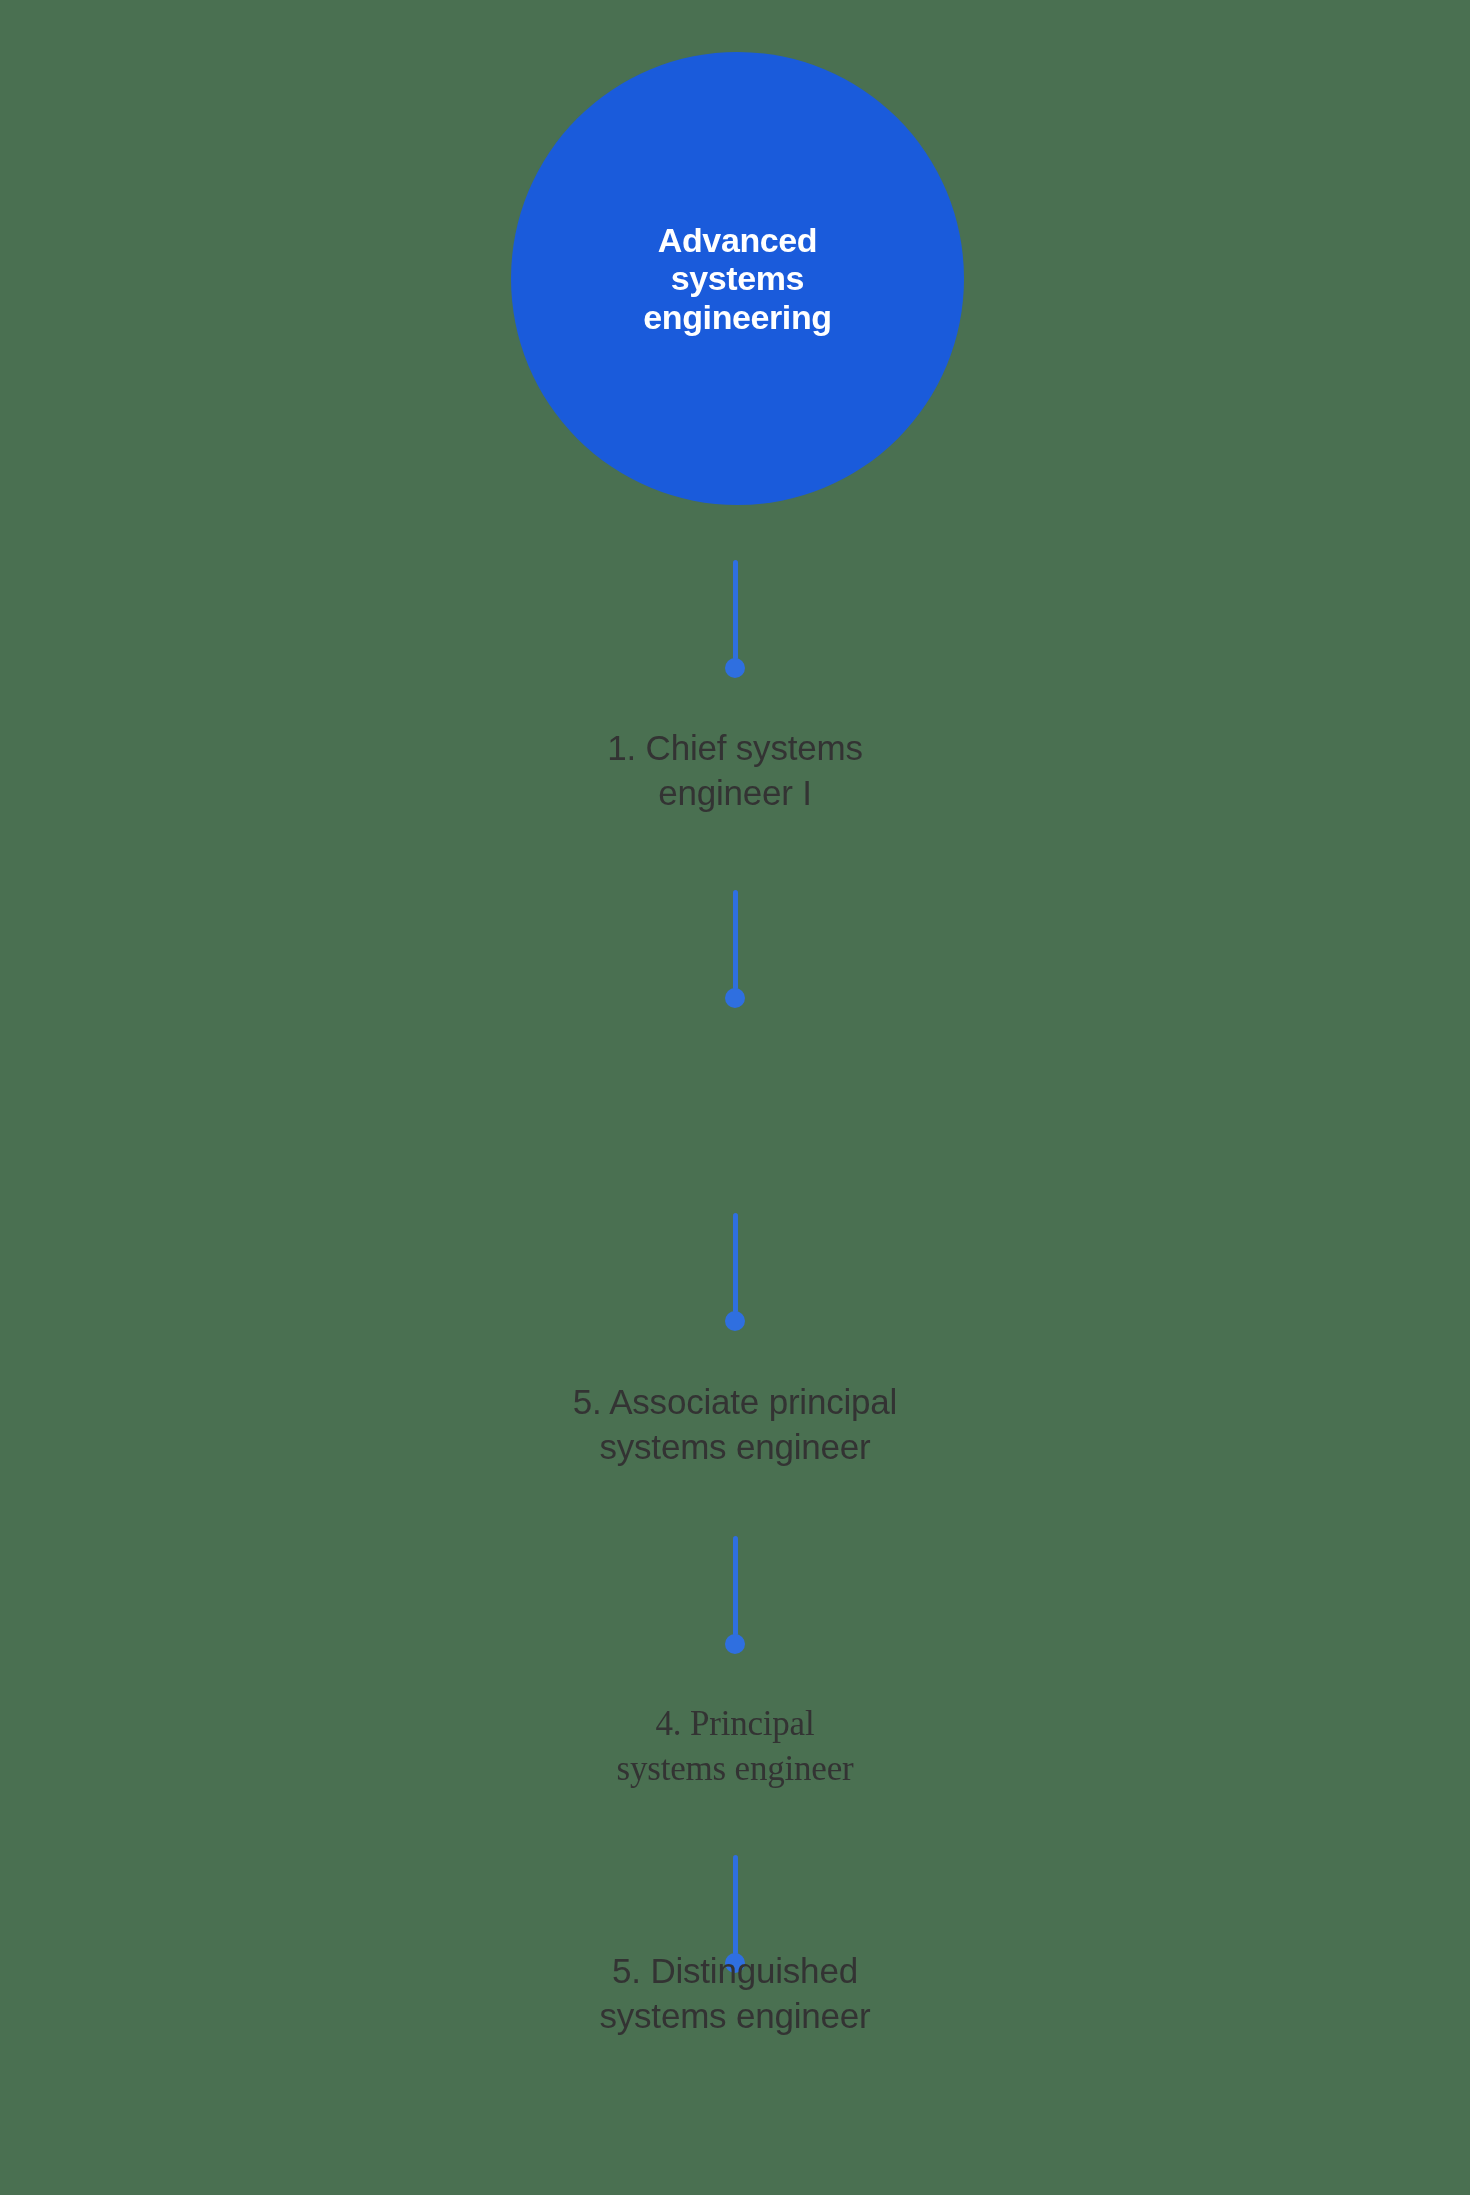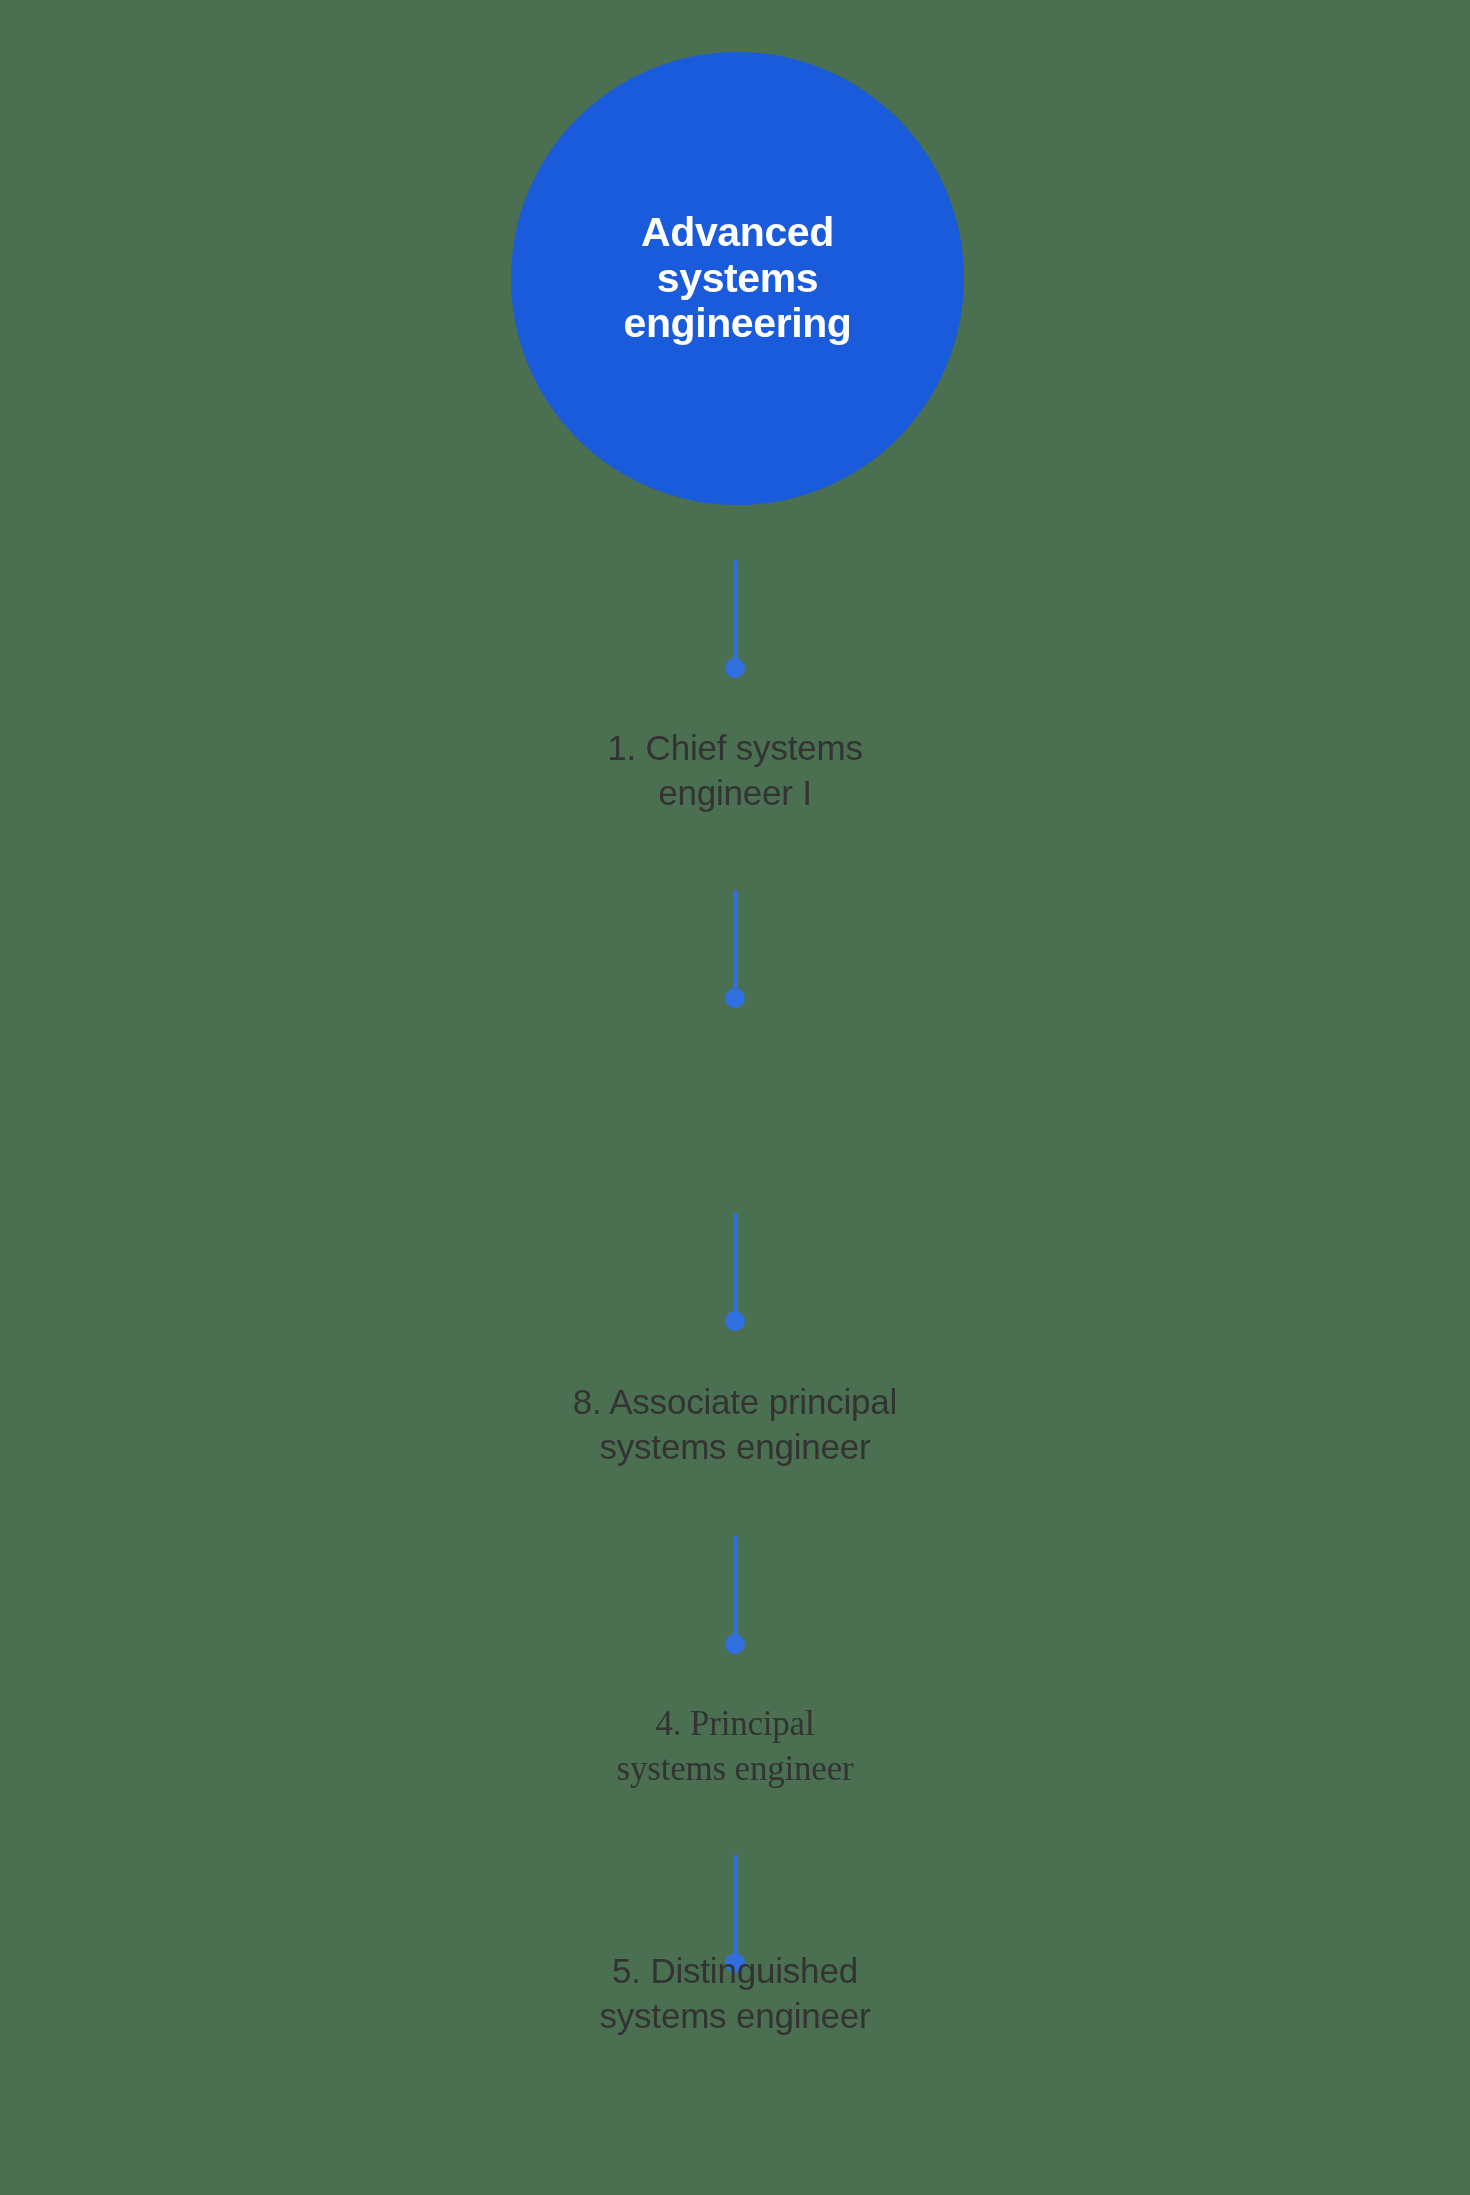--- a/index.html
+++ b/index.html
@@ -38,7 +38,7 @@
   }
   .root-label {
     color: #ffffff;
-    font-size: 41px;
+    font-size: 34px;
     line-height: 1.12;
     font-weight: 700;
     letter-spacing: -0.4px;

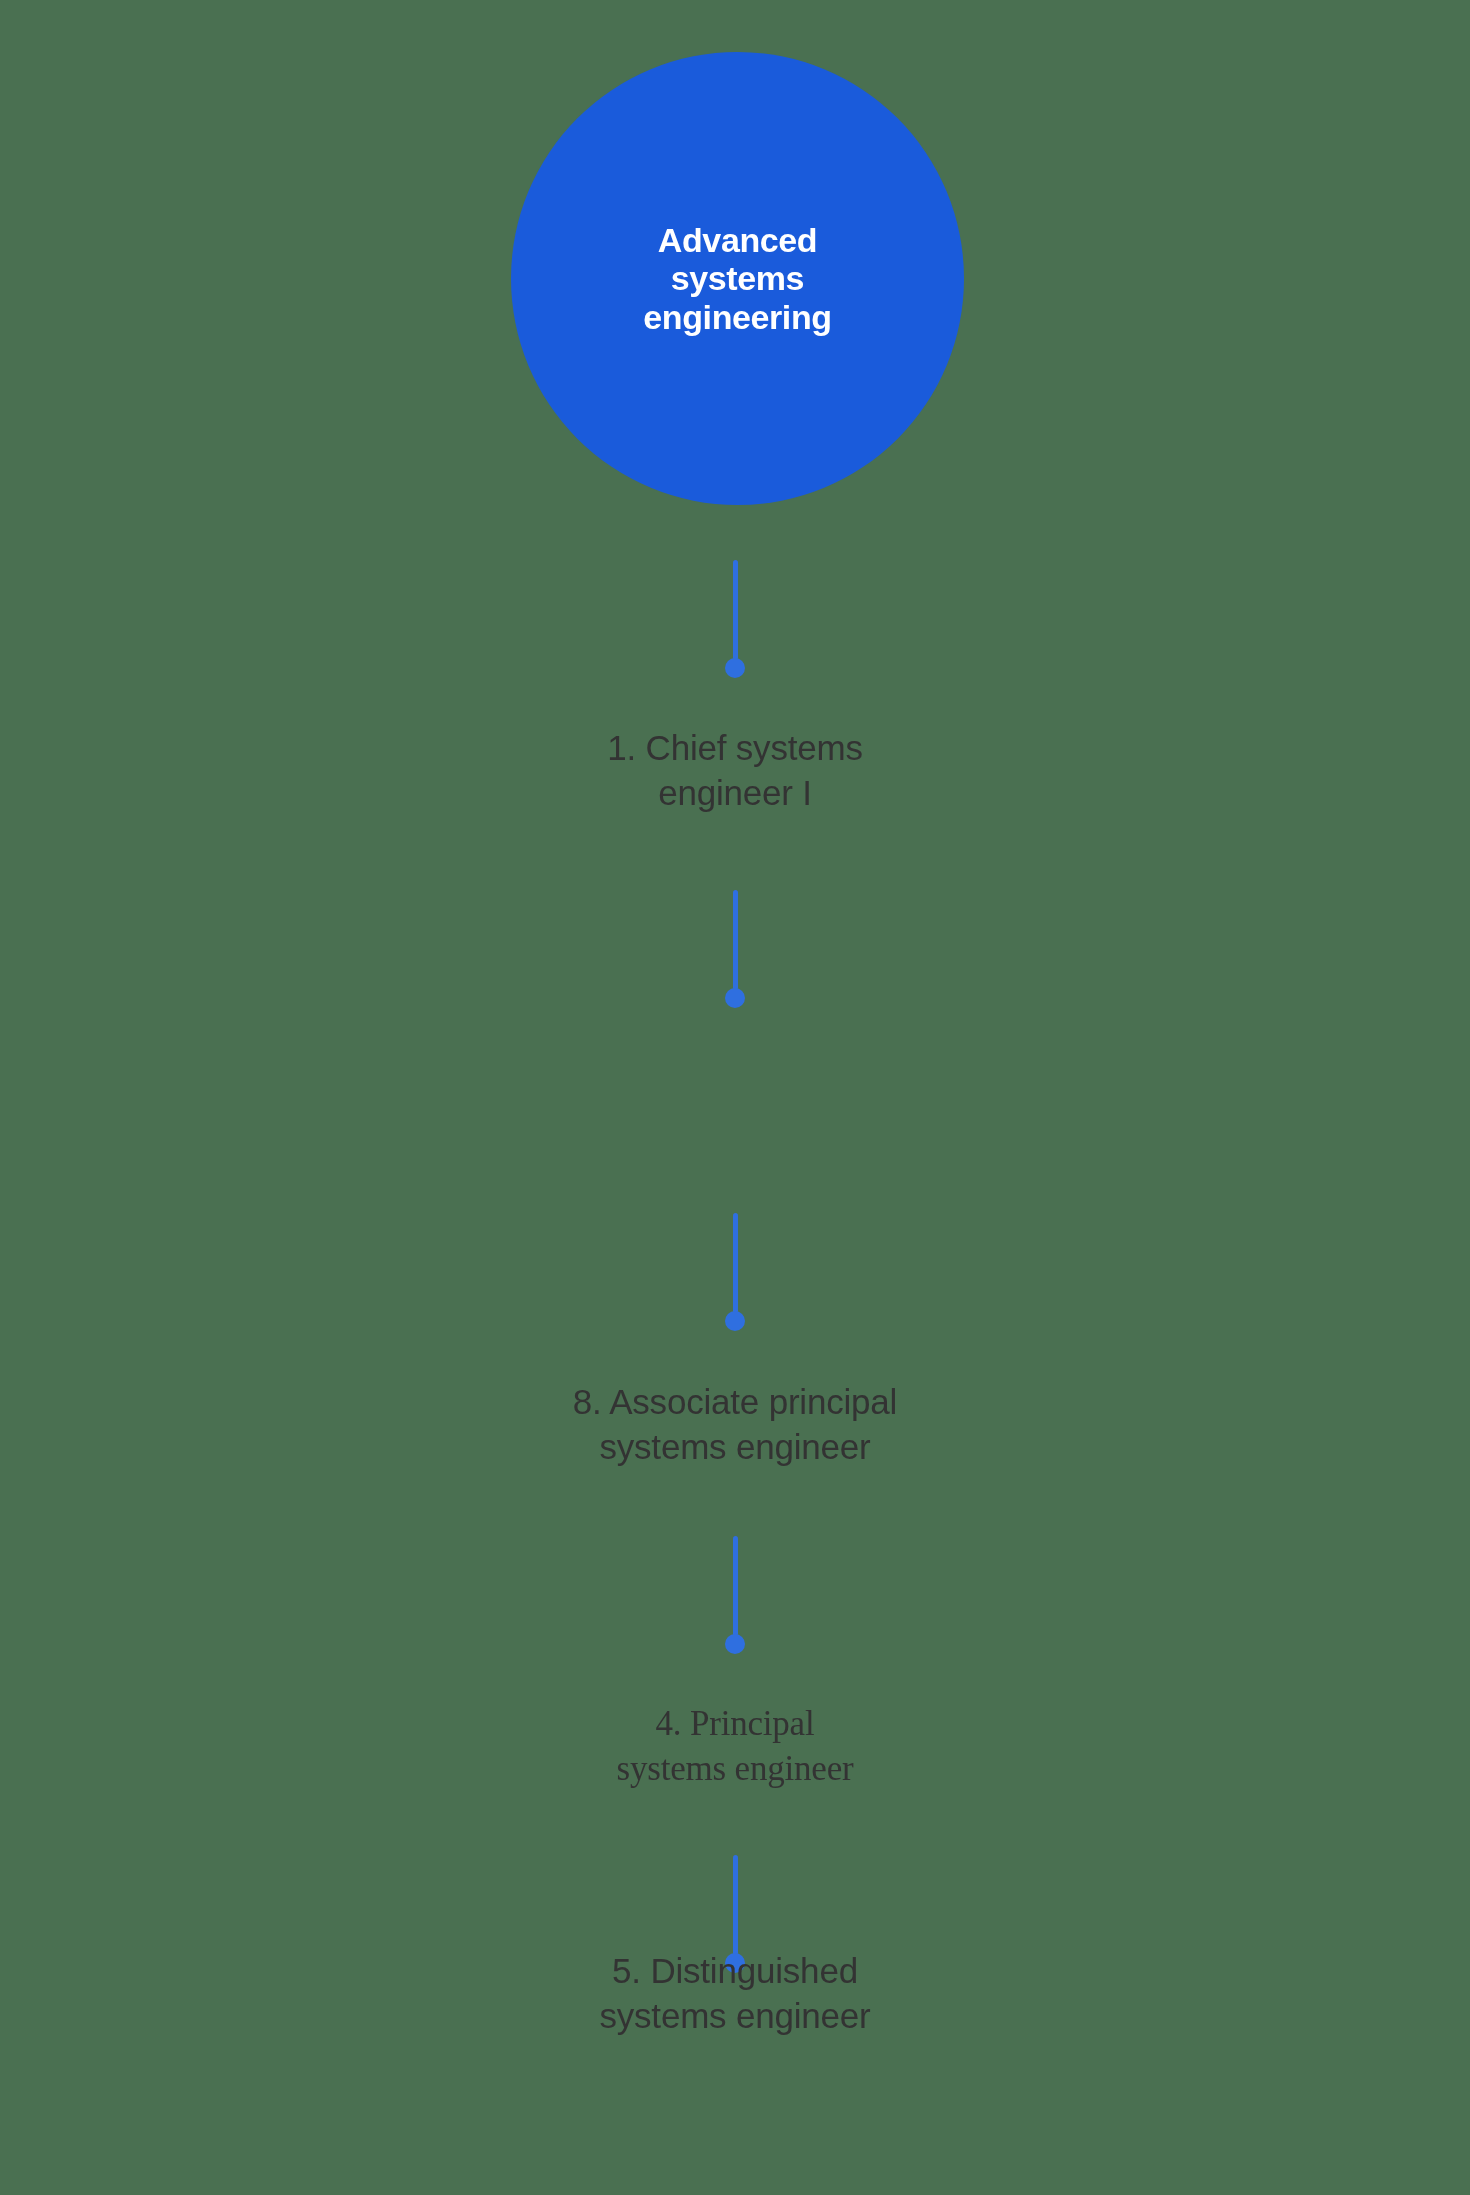--- a/index.html
+++ b/index.html
@@ -114,7 +114,7 @@
     <div class="dot"></div>
   </div>
 
-  <div class="step-label" style="top:1380px;">8. Associate principal
+  <div class="step-label" style="top:1380px;">5. Associate principal
 systems engineer</div>
 
   <div class="connector" style="top:1536px;">

